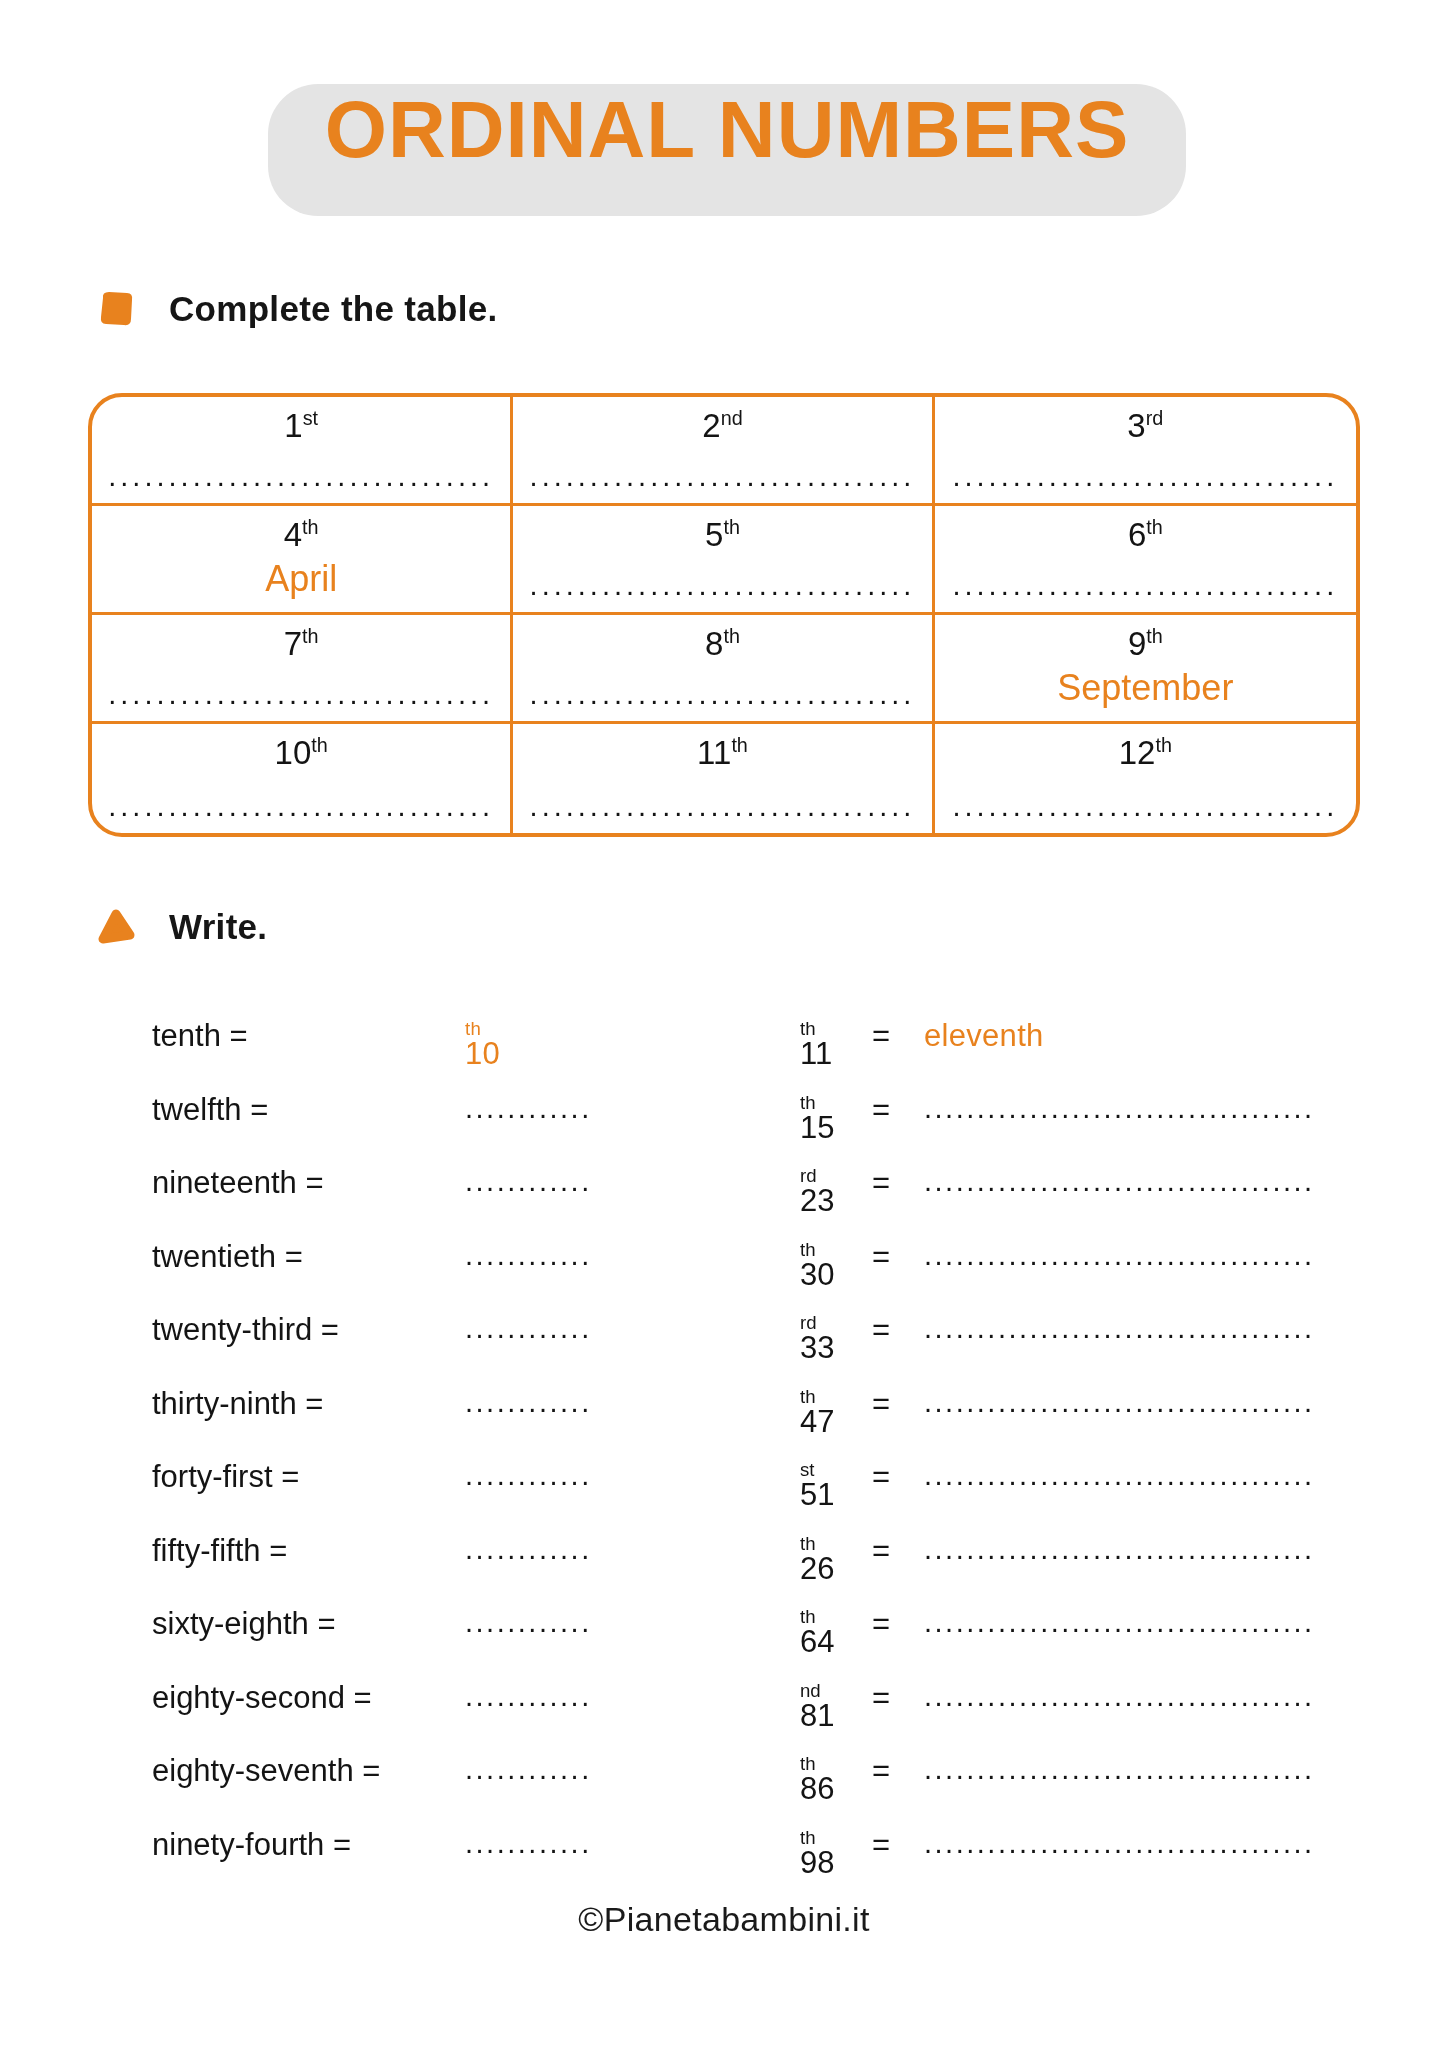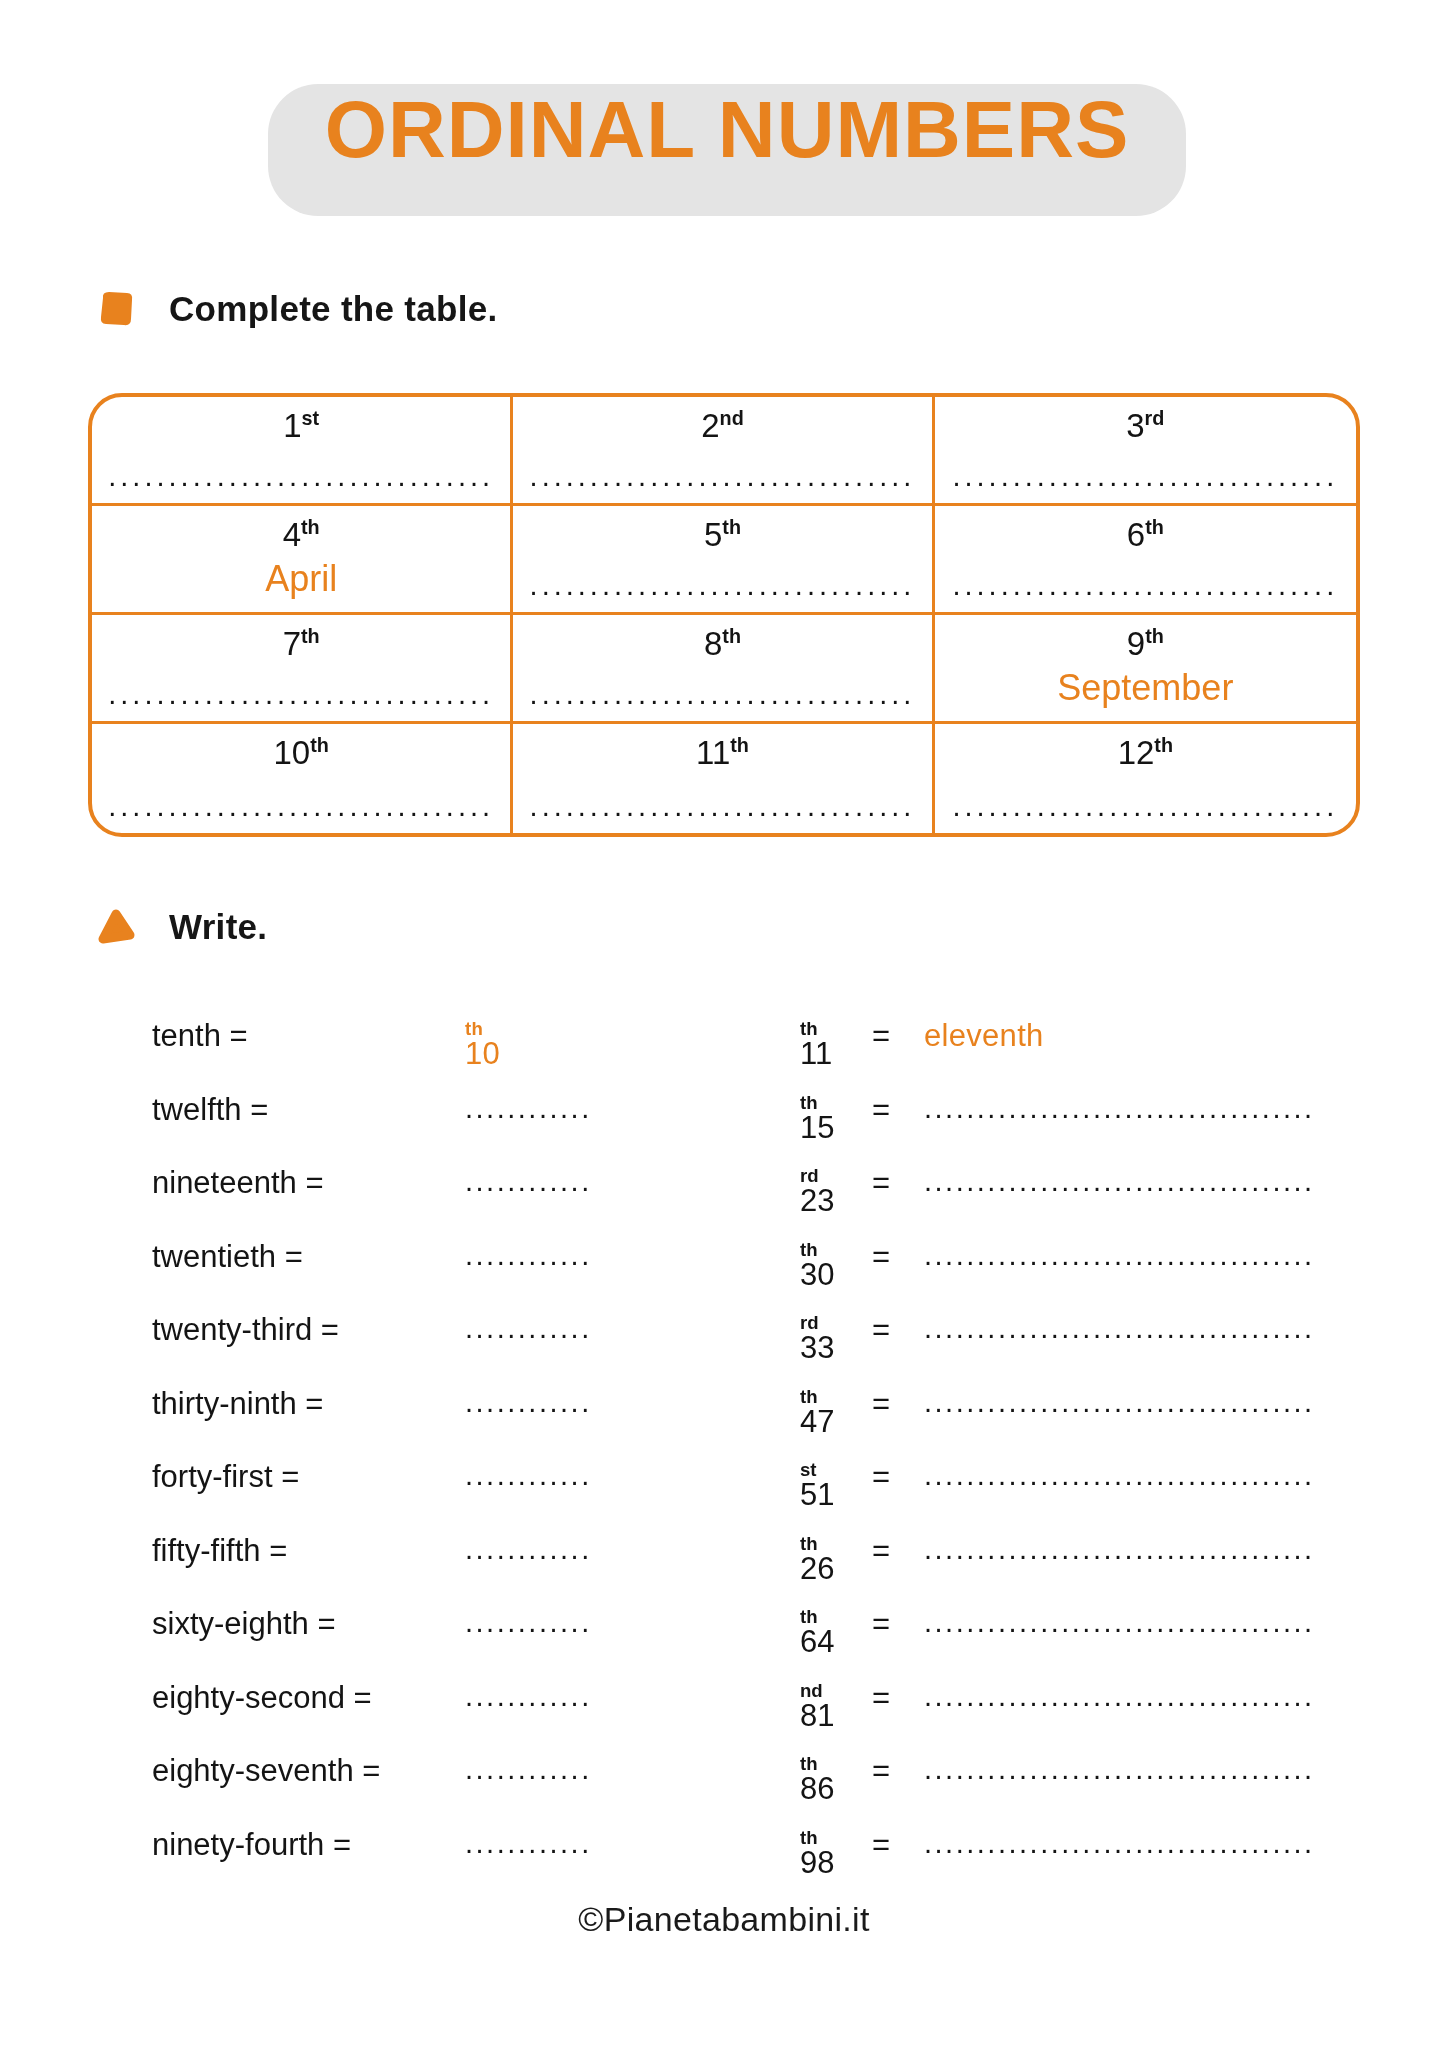--- a/index.html
+++ b/index.html
@@ -33,7 +33,7 @@
   .otable .cell:nth-child(3n) { border-right:none; }
   .otable .cell:nth-child(n+10) { border-bottom:none; }
   .ord { font-size:33px; color:#141414; }
-  sup.sfx { font-size:60%; line-height:0;font-weight:bold; }
+  sup.sfx { font-size:60%; line-height:0; }
   .dots { color:#141414; white-space:nowrap; }
   .tdots { font-size:29px; letter-spacing:4px; }
   .answer-text { font-size:36px; color:var(--accent,#E8821E); padding-bottom:2px; }

